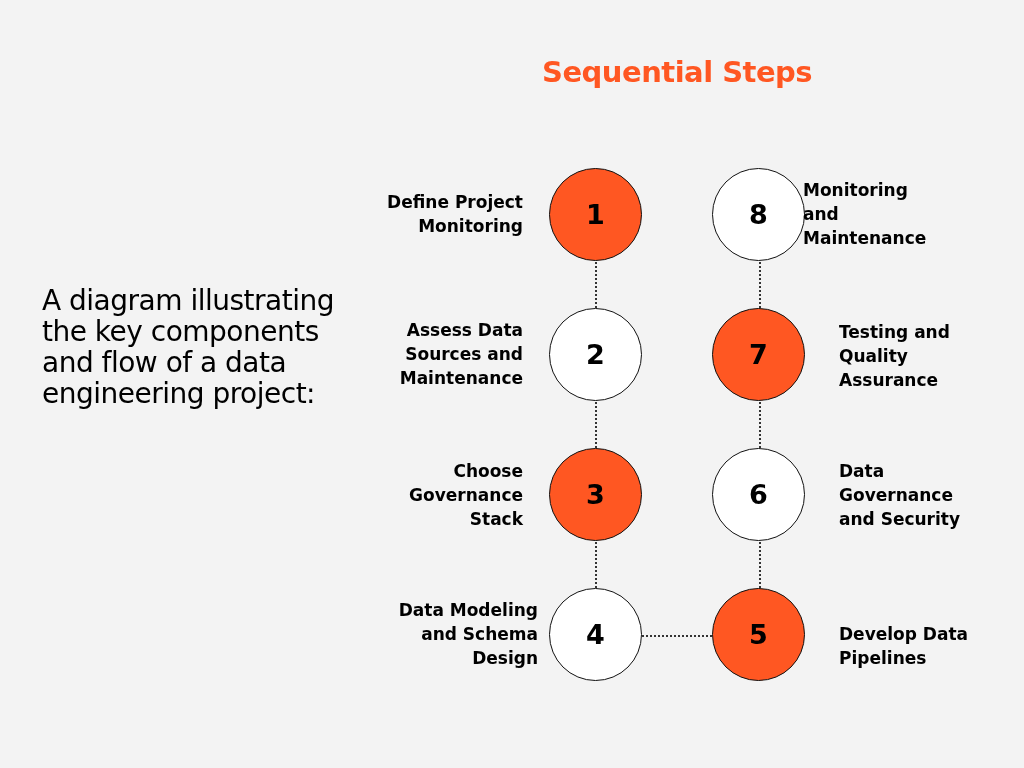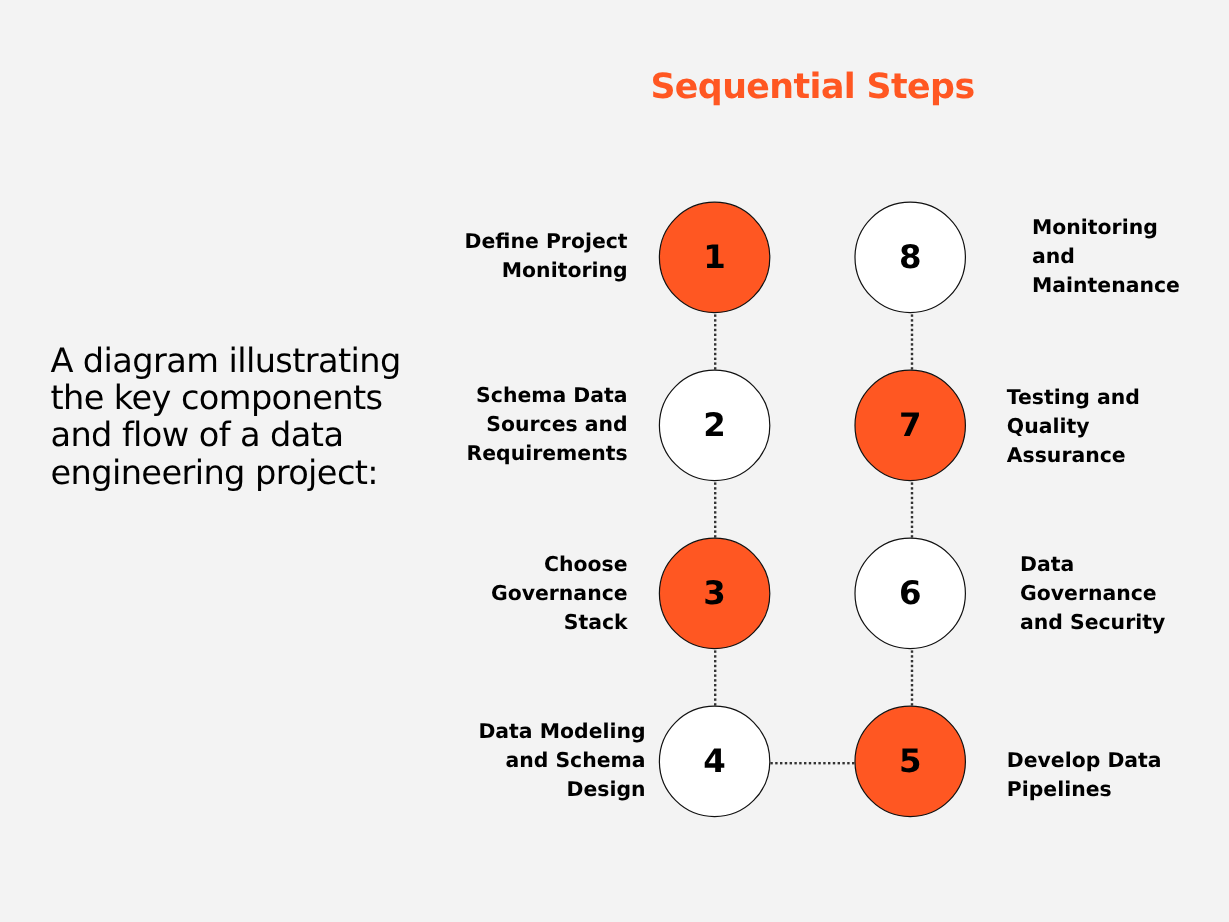--- a/index.html
+++ b/index.html
@@ -46,7 +46,7 @@
 <div class="label left" style="left:398px; top:459px; width:125px;">Choose Governance Stack</div>
 <div class="label left" style="left:385px; top:598px; width:153px;">Data Modeling and Schema Design</div>
 
-<div class="label right" style="left:860px; top:178px; width:130px;">Monitoring and Maintenance</div>
+<div class="label right" style="left:803px; top:178px; width:130px;">Monitoring and Maintenance</div>
 <div class="label right" style="left:839px; top:320px; width:125px;">Testing and Quality Assurance</div>
 <div class="label right" style="left:839px; top:459px; width:130px;margin-left:11px;">Data Governance and Security</div>
 <div class="label right" style="left:839px; top:622px; width:140px;">Develop Data Pipelines</div>

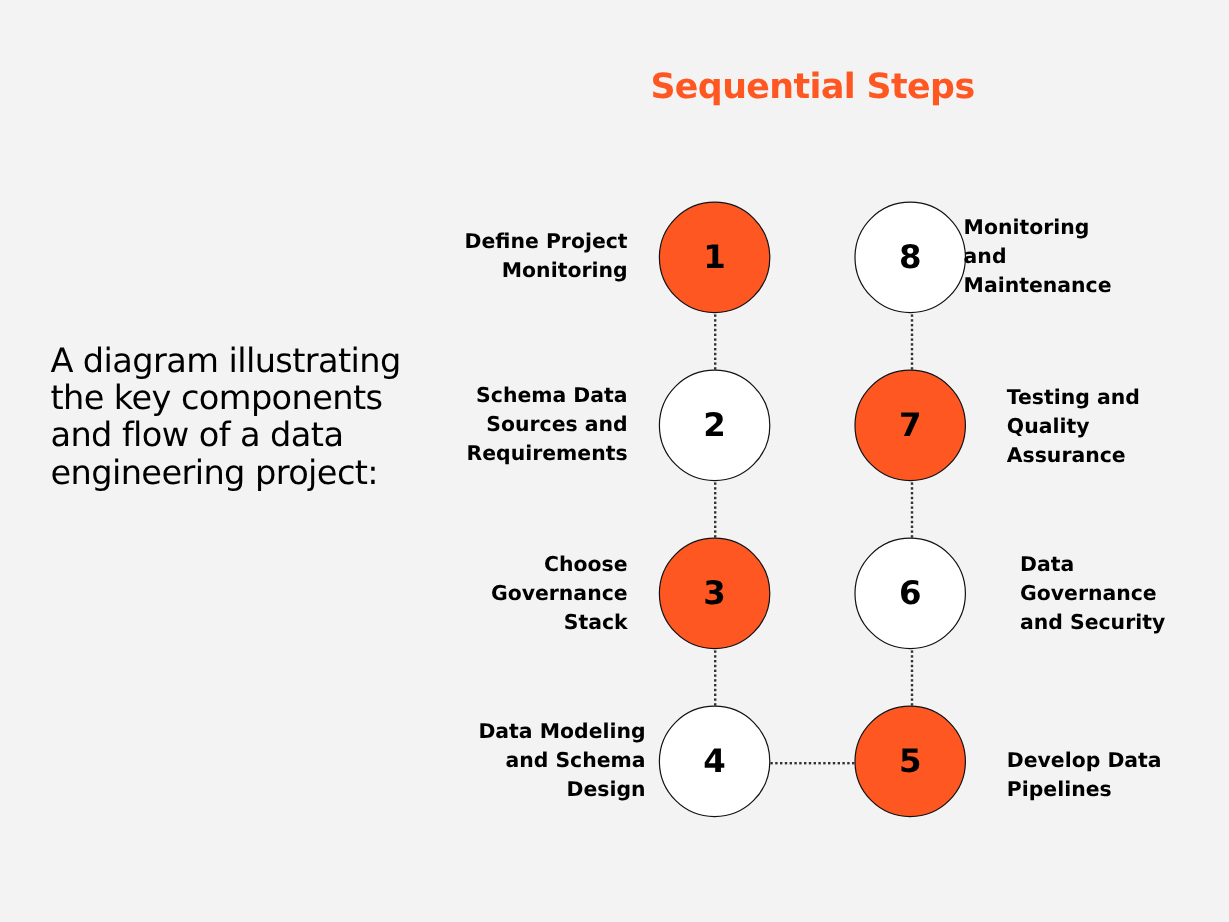--- a/index.html
+++ b/index.html
@@ -42,7 +42,7 @@
 <div class="circle white" style="left:712px; top:168px;">8</div>
 
 <div class="label left" style="left:355px; top:190px; width:168px;">Define Project Monitoring</div>
-<div class="label left" style="left:368px; top:318px; width:155px;">Schema Data Sources and Requirements</div>
+<div class="label left" style="left:368px; top:318px; width:155px;">Assess Data Sources and Maintenance</div>
 <div class="label left" style="left:398px; top:459px; width:125px;">Choose Governance Stack</div>
 <div class="label left" style="left:385px; top:598px; width:153px;">Data Modeling and Schema Design</div>
 

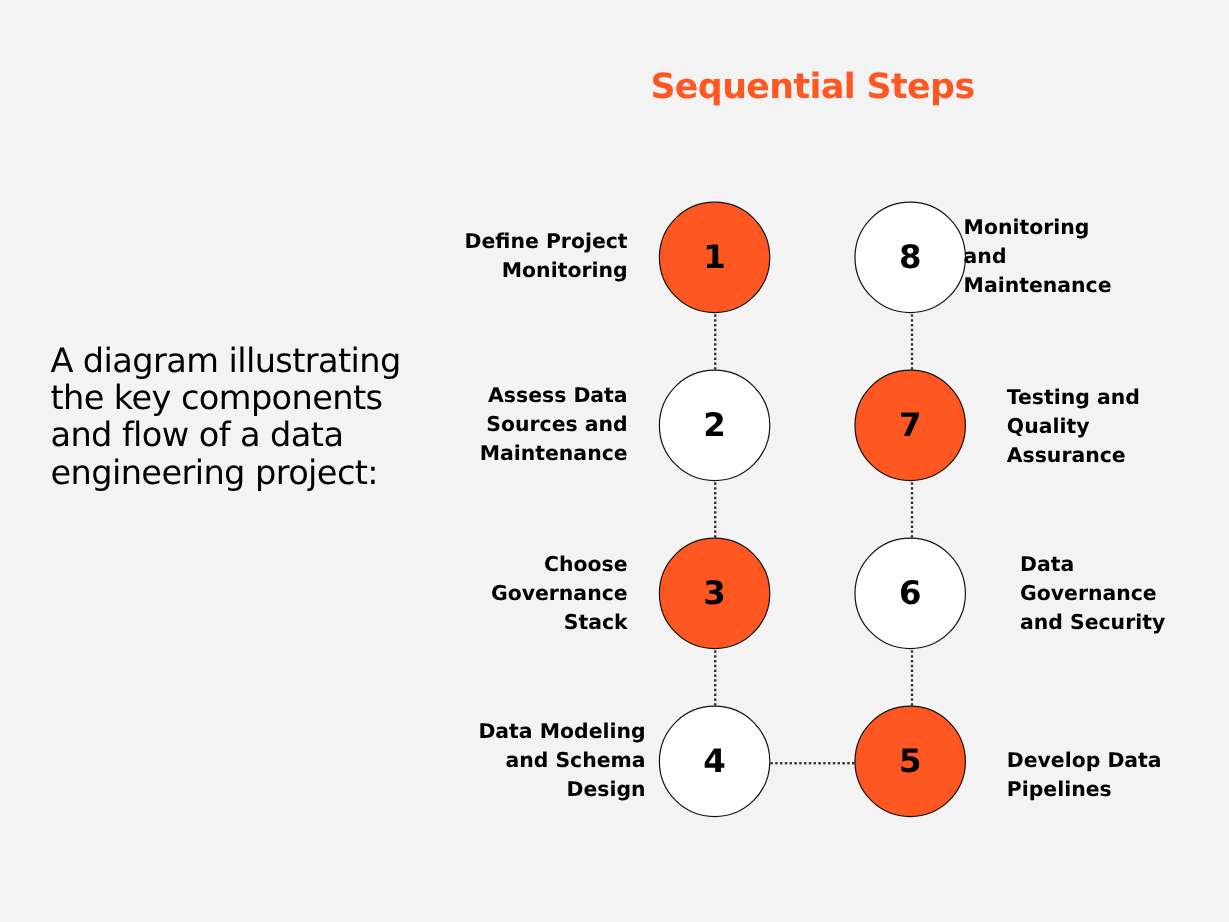--- a/index.html
+++ b/index.html
@@ -48,7 +48,7 @@
 
 <div class="label right" style="left:803px; top:178px; width:130px;">Monitoring and Maintenance</div>
 <div class="label right" style="left:839px; top:320px; width:125px;">Testing and Quality Assurance</div>
-<div class="label right" style="left:839px; top:459px; width:130px;margin-left:11px;">Data Governance and Security</div>
+<div class="label right" style="left:839px; top:459px; width:130px;">Data Governance and Security</div>
 <div class="label right" style="left:839px; top:622px; width:140px;">Develop Data Pipelines</div>
 
 </body></html>

